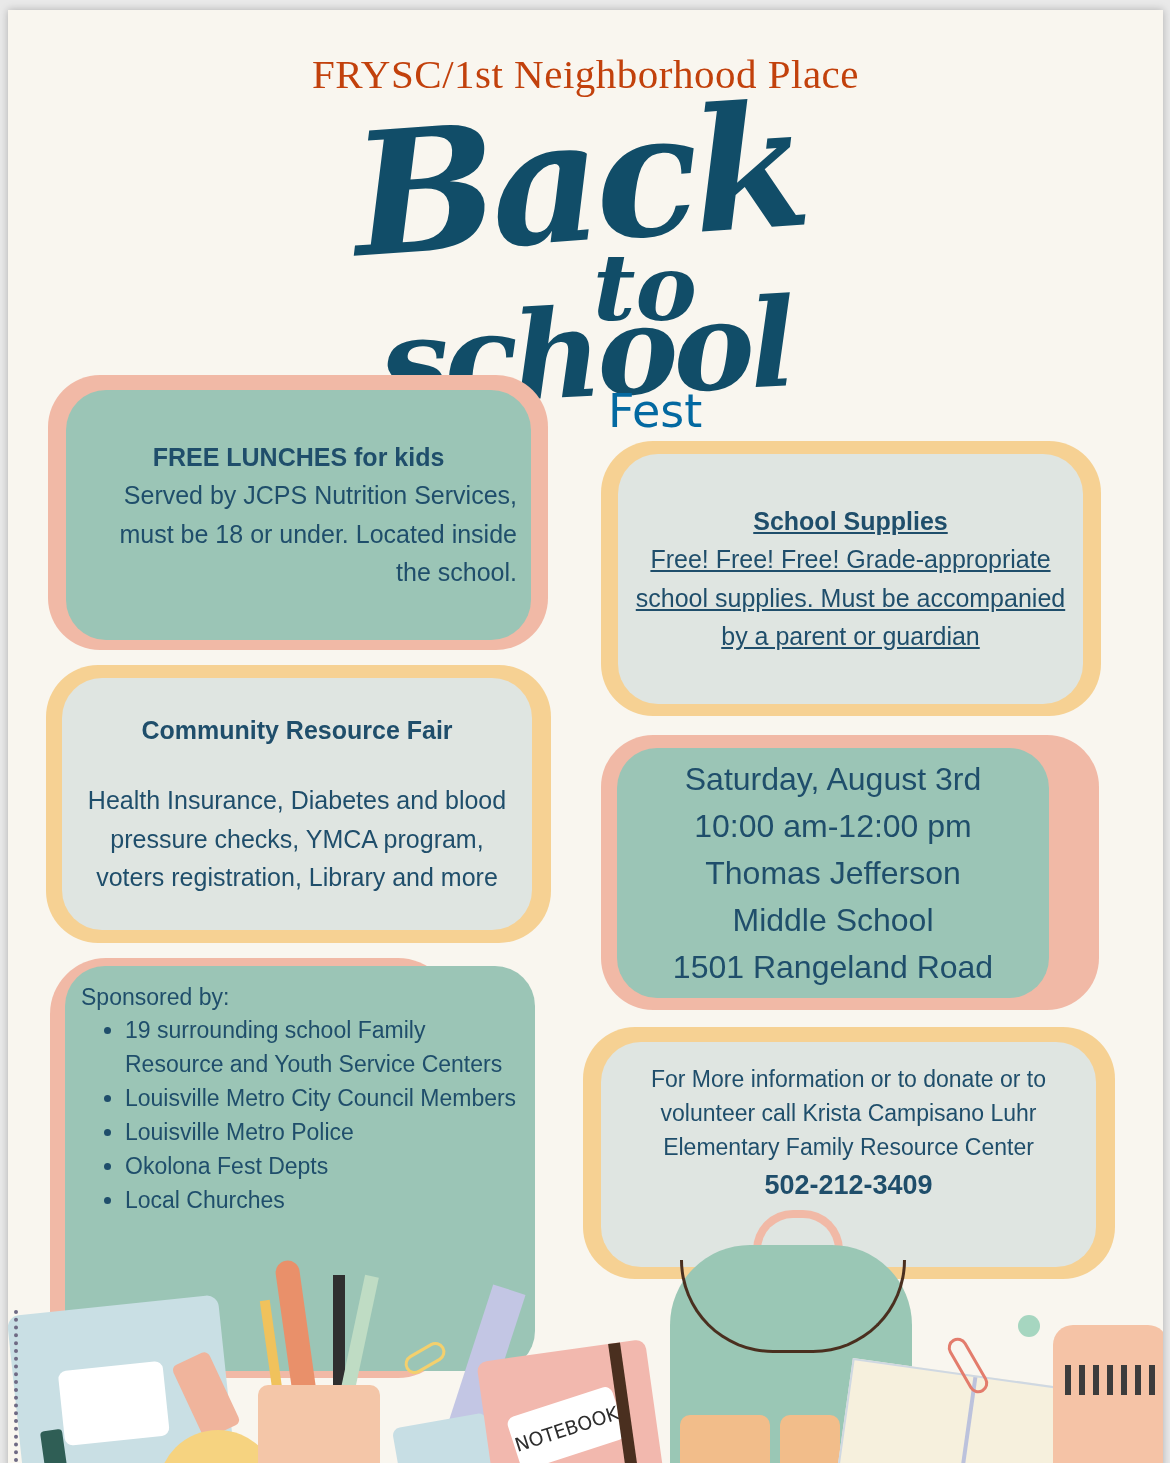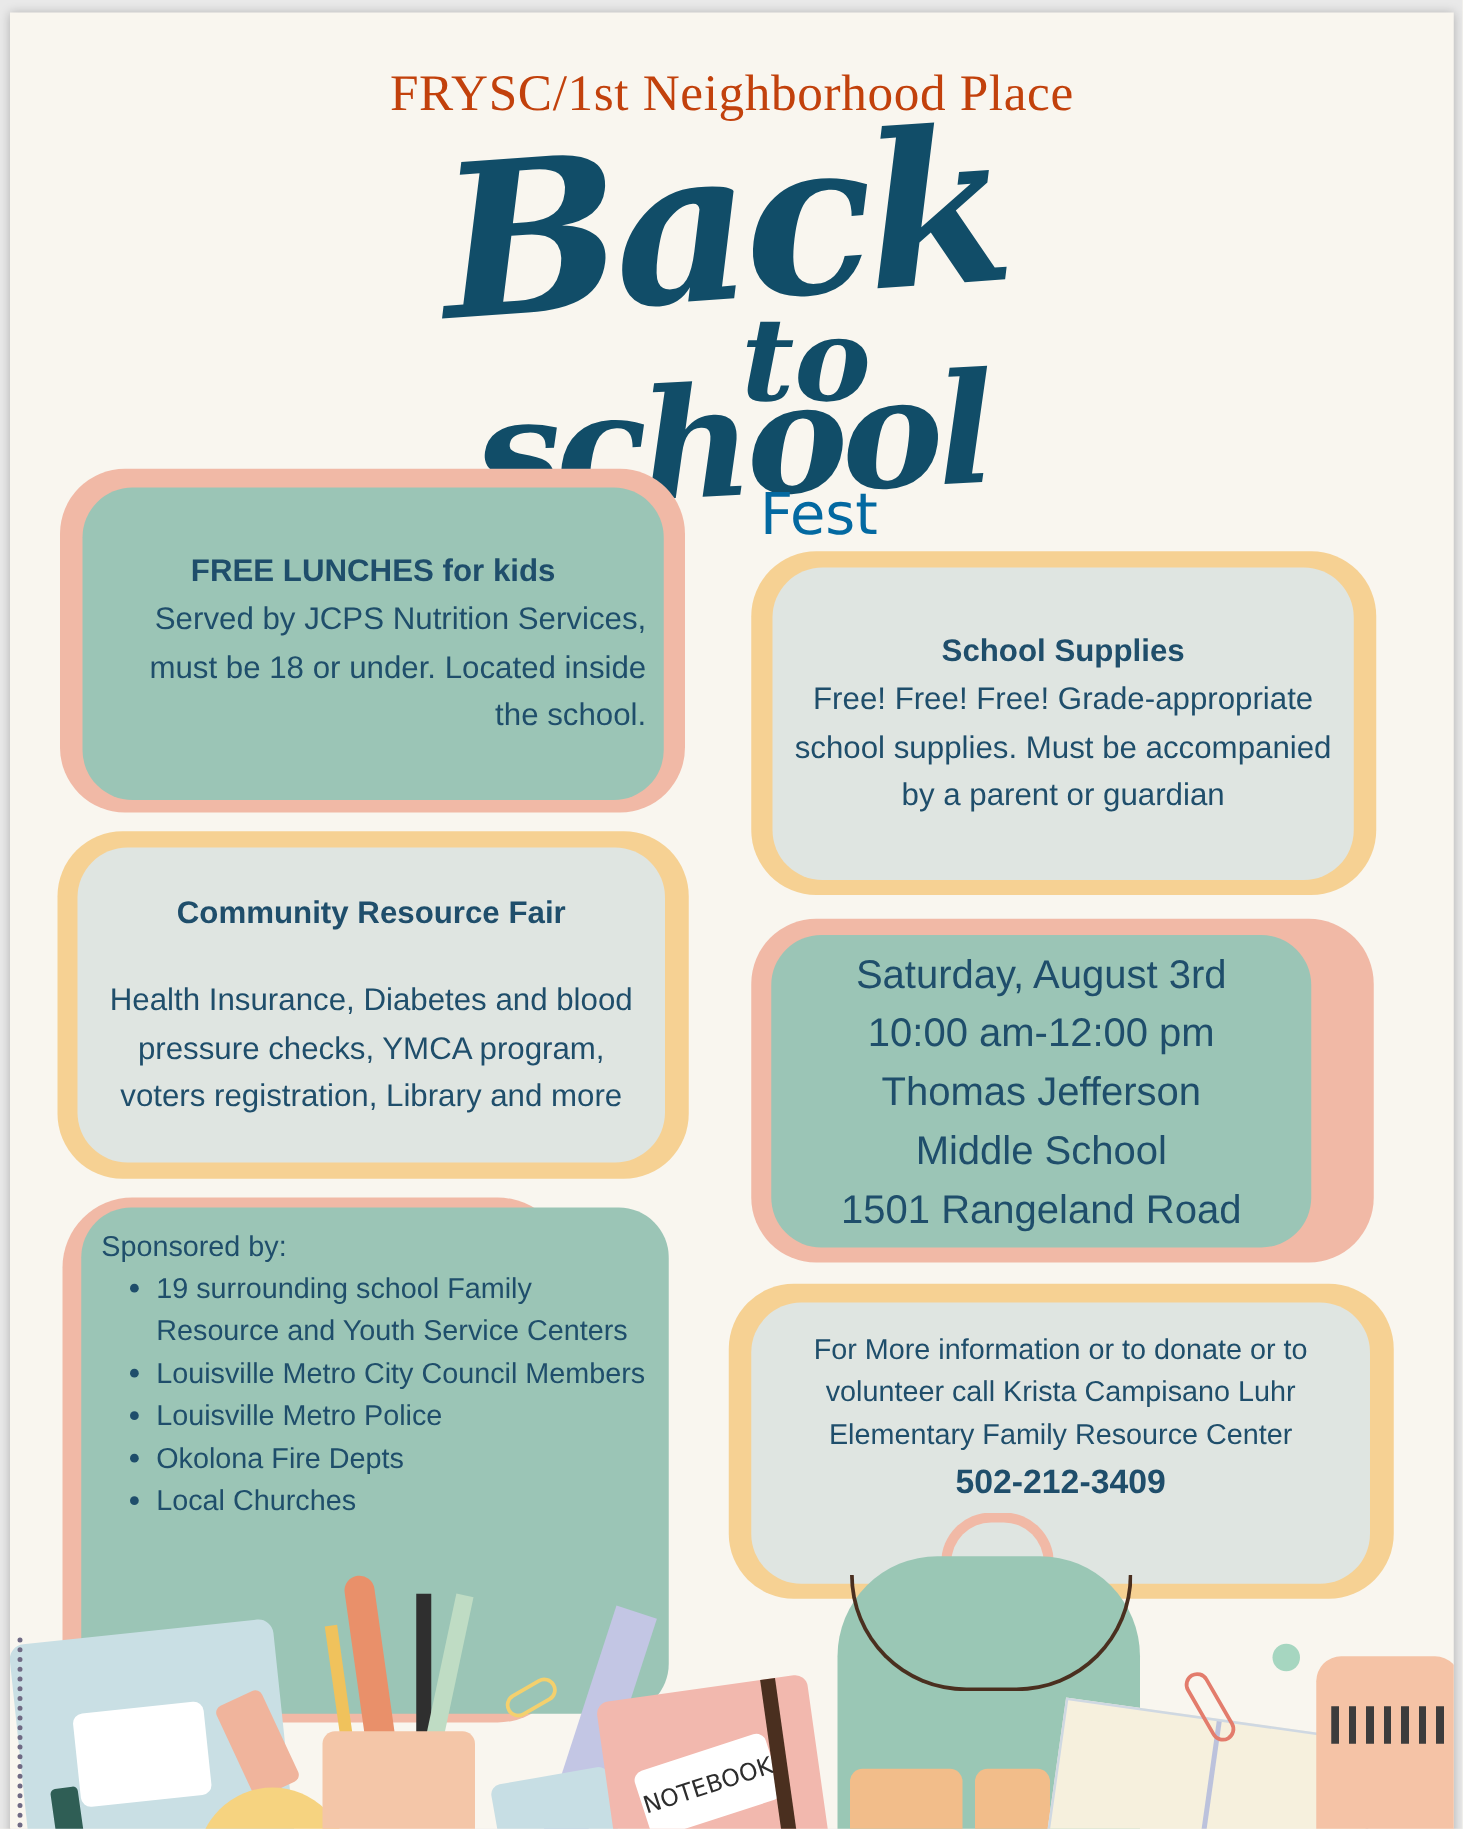--- a/index.html
+++ b/index.html
@@ -51,7 +51,7 @@
   .c-lunch { left: 40px; top: 365px; width: 500px; height: 275px; }
   .c-lunch .inner { left: 18px; top: 15px; width: 465px; height: 250px; text-align: right; }
   .c-supplies { left: 593px; top: 431px; width: 500px; height: 275px; }
-  .c-supplies .inner { left: 17px; top: 13px; width: 465px; height: 250px; }
+  .c-supplies .inner { left: 17px; top: 13px; width: 465px; height: 250px; text-decoration: underline; }
   .c-fair { left: 38px; top: 655px; width: 505px; height: 278px; }
   .c-fair .inner { left: 16px; top: 13px; width: 470px; height: 252px; gap: 32px; }
   .c-date { left: 593px; top: 725px; width: 498px; height: 275px; }

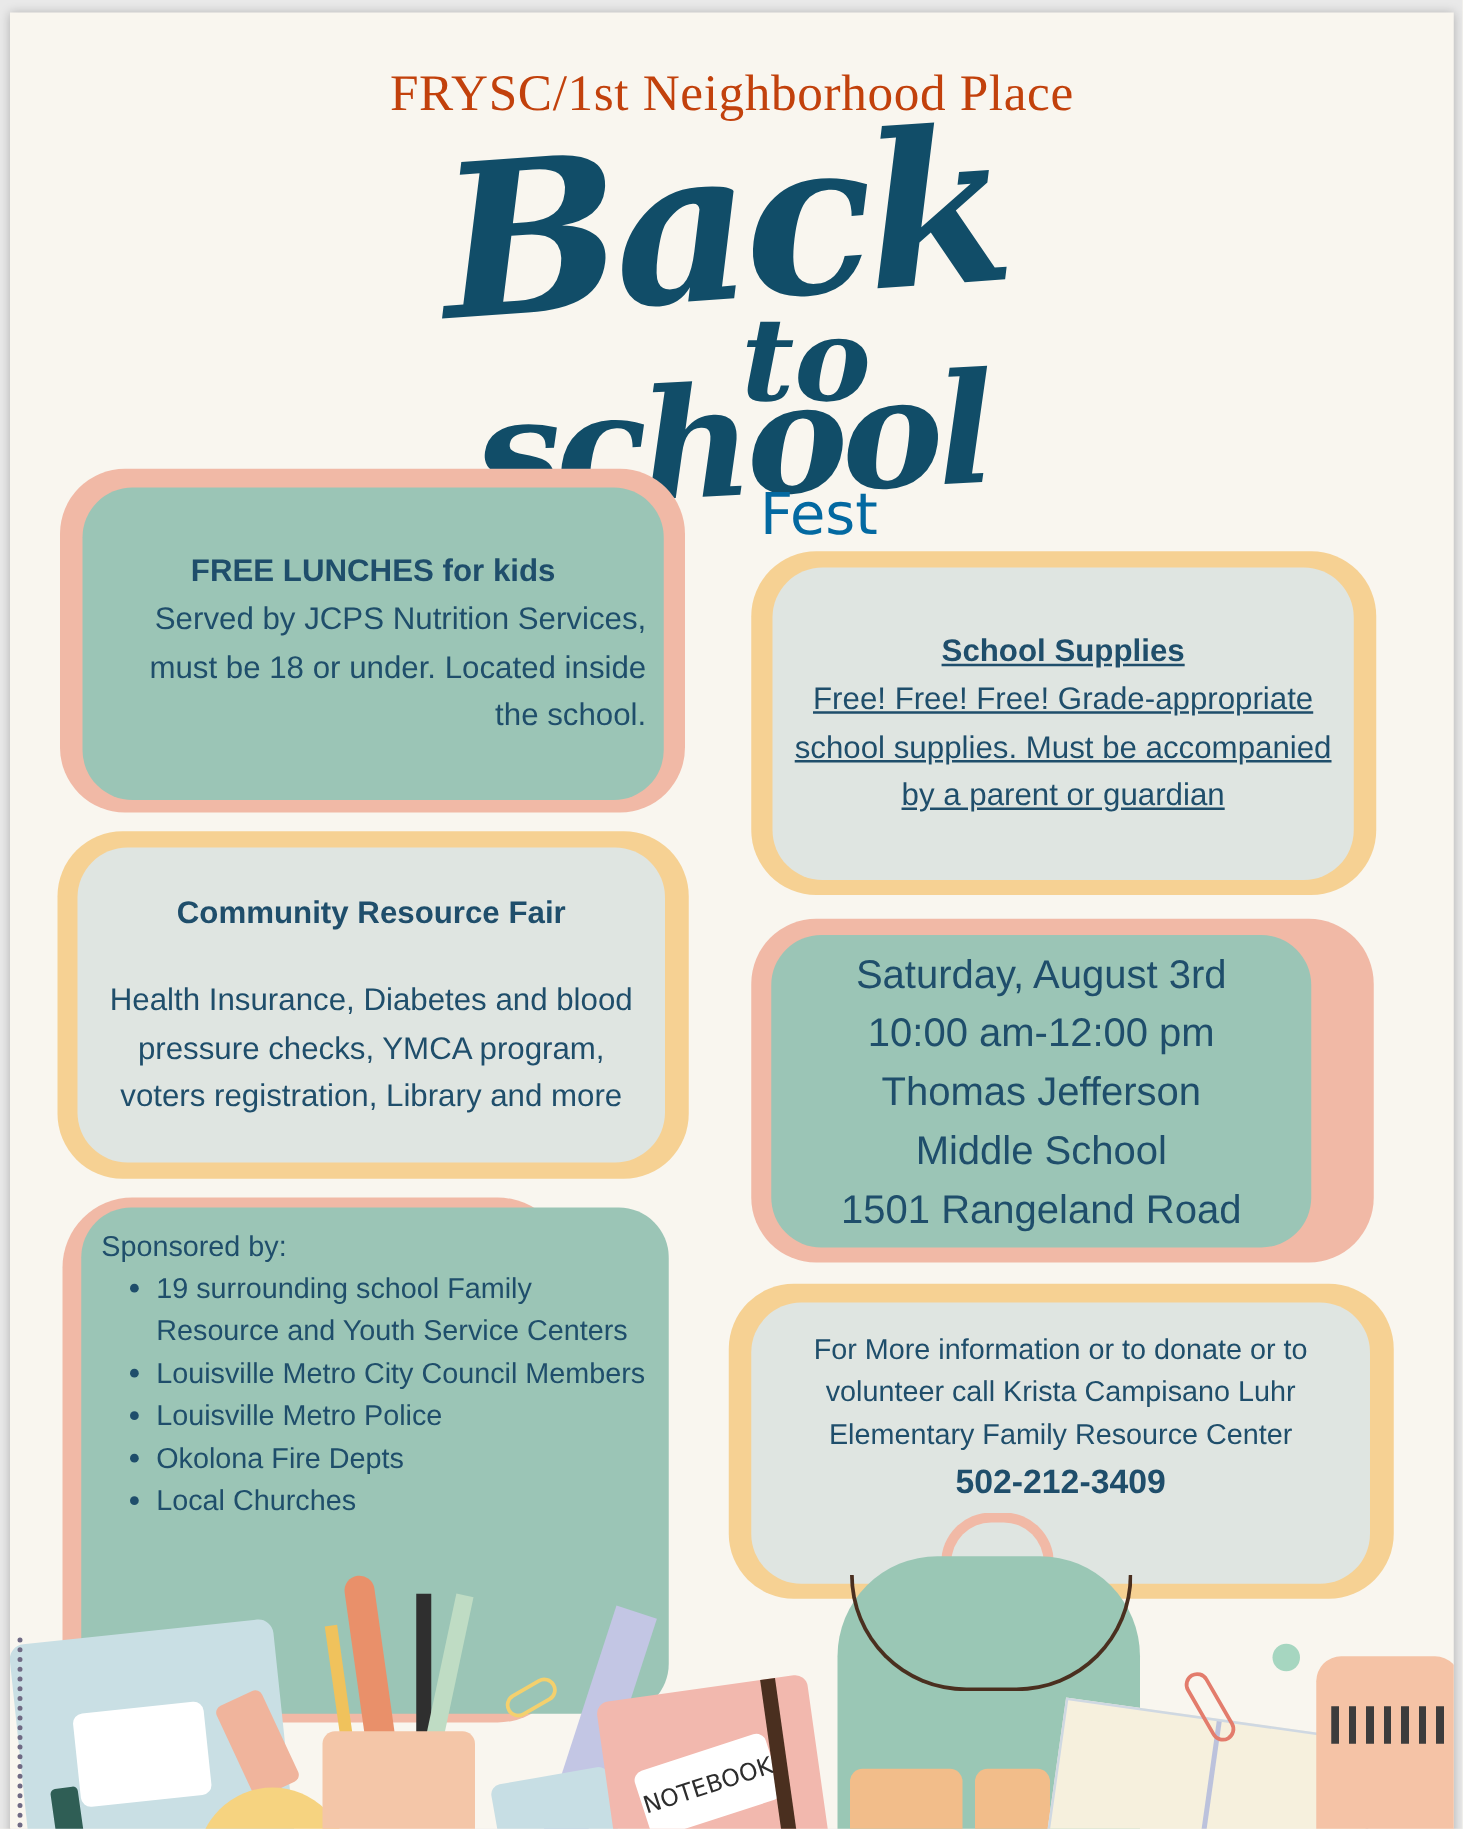--- a/index.html
+++ b/index.html
@@ -149,7 +149,7 @@
         <li>19 surrounding school Family Resource and Youth Service Centers</li>
         <li>Louisville Metro City Council Members</li>
         <li>Louisville Metro Police</li>
-        <li>Okolona Fire Depts</li>
+        <li>Okolona Fest Depts</li>
         <li>Local Churches</li>
       </ul>
     </div>

